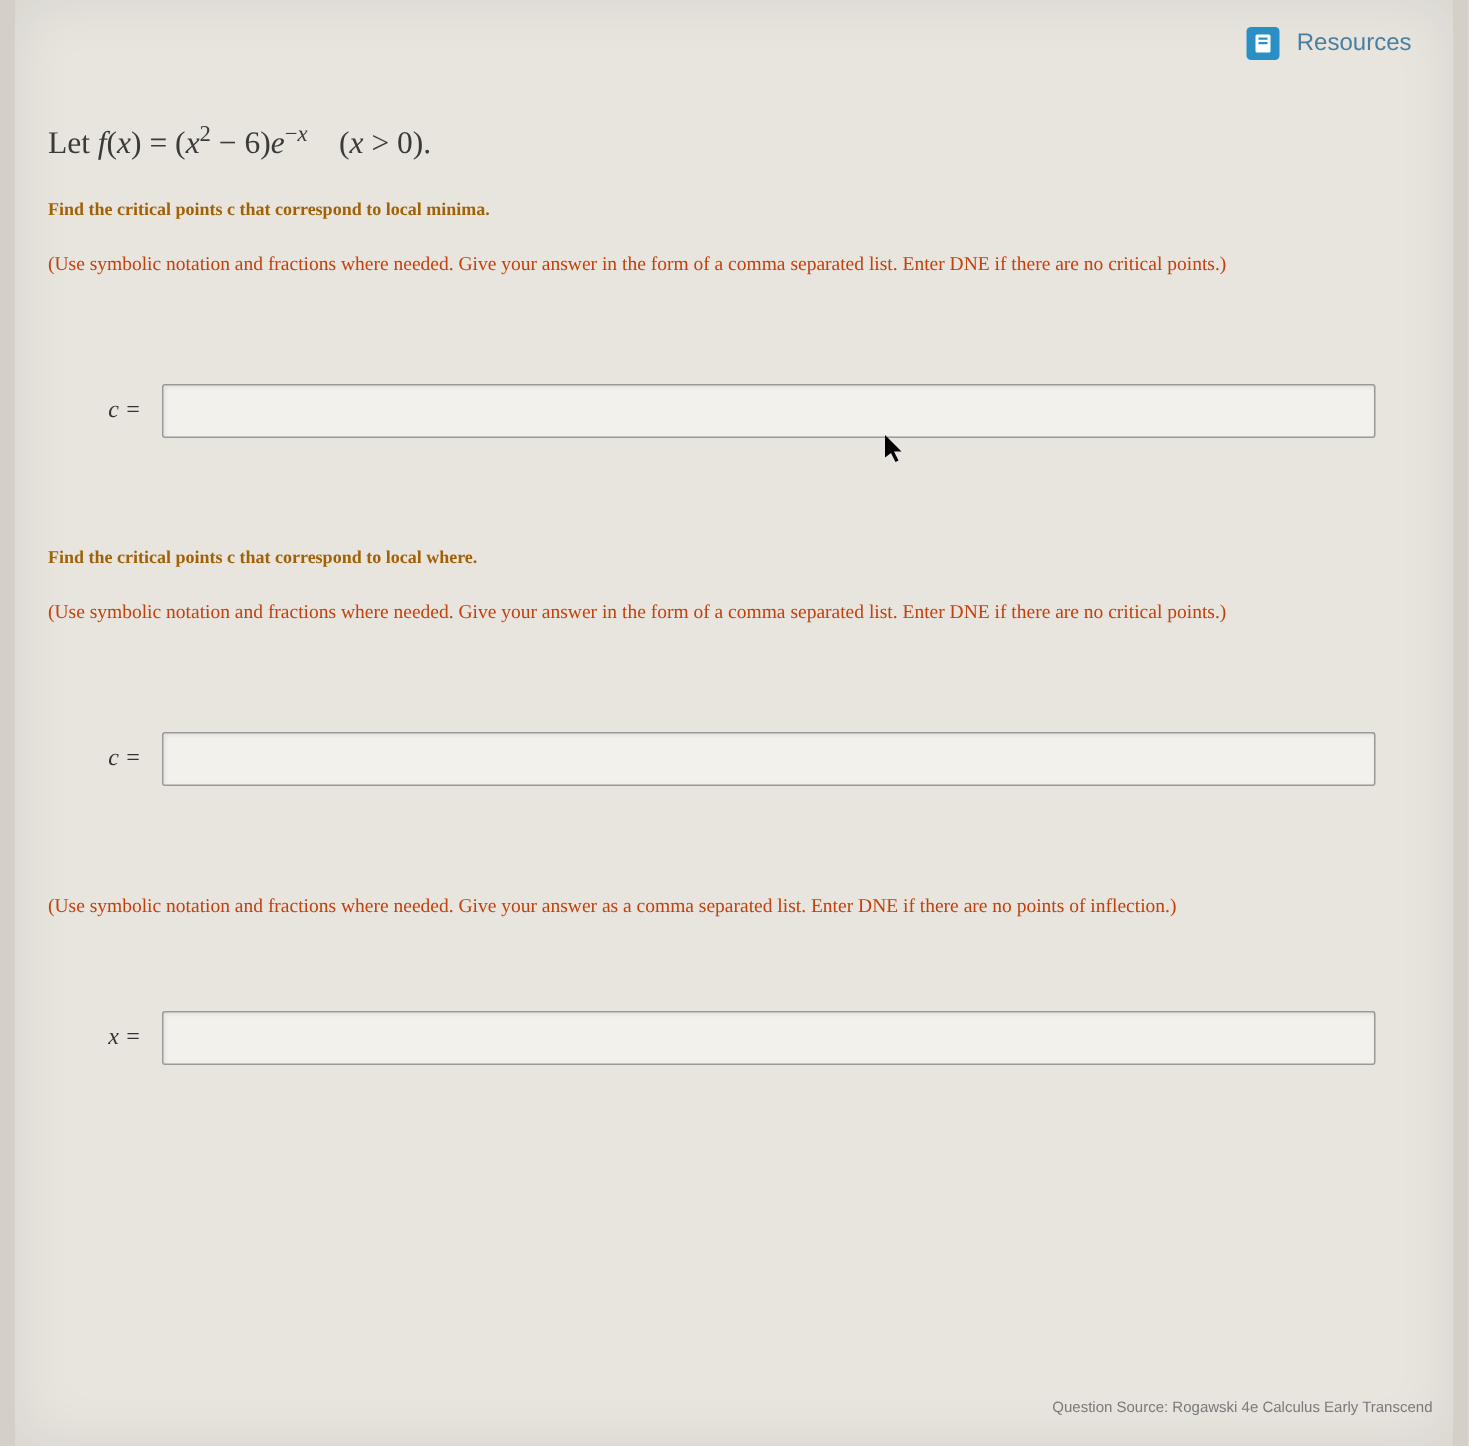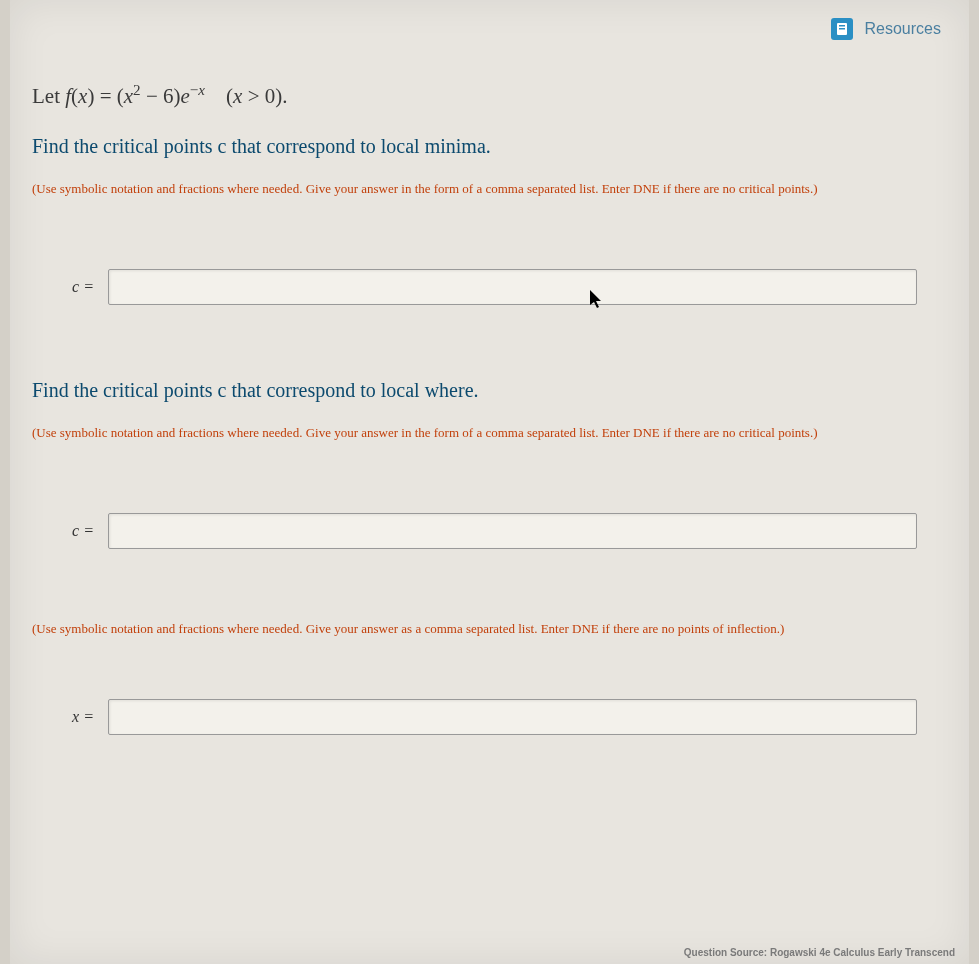--- a/index.html
+++ b/index.html
@@ -53,10 +53,11 @@
   }
   .equation .it { font-style: italic; }
   .prompt-line {
-    font-size: 20px;
+    font-size: 12px;
     margin-bottom: 18px;
     line-height: 1.5;
-    color: #0c4a6e;
+    color: #a16207;
+    font-weight: bold;
   }
   .hint-line {
     font-size: 13px;

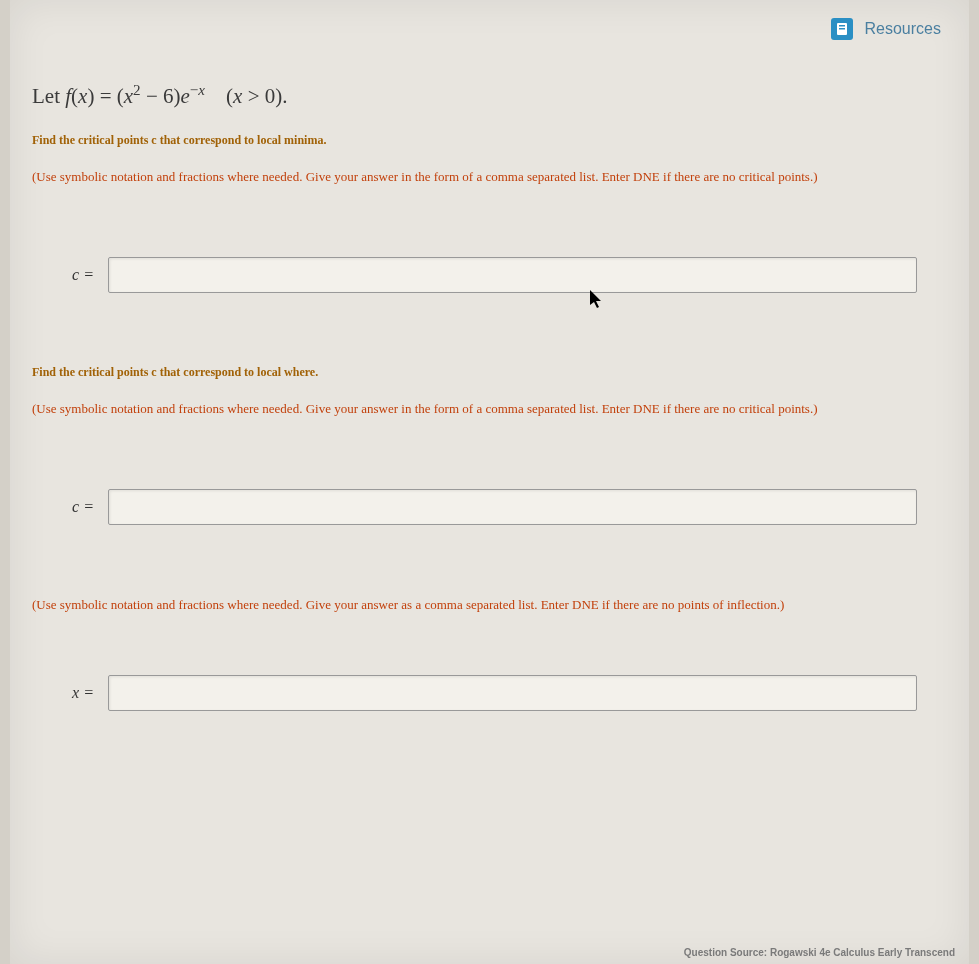--- a/index.html
+++ b/index.html
@@ -100,12 +100,11 @@
   }
   .source-line {
     position: absolute;
-    bottom: 6px;
+    bottom: 20px;
     right: 14px;
     font-size: 10px;
     color: #7a7a7a;
     font-family: Arial, sans-serif;
-    font-weight: bold;
   }
   sup { font-size: 0.72em; vertical-align: super; }
 </style>

